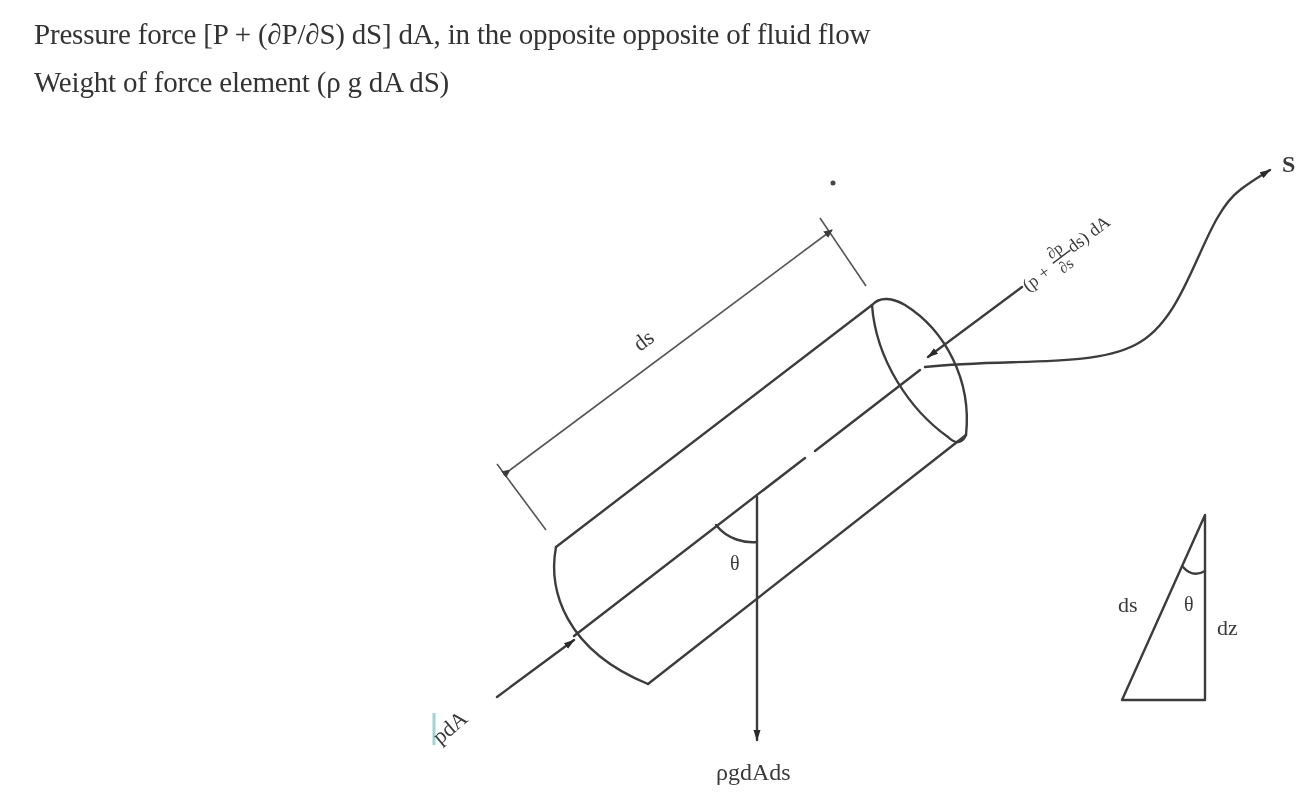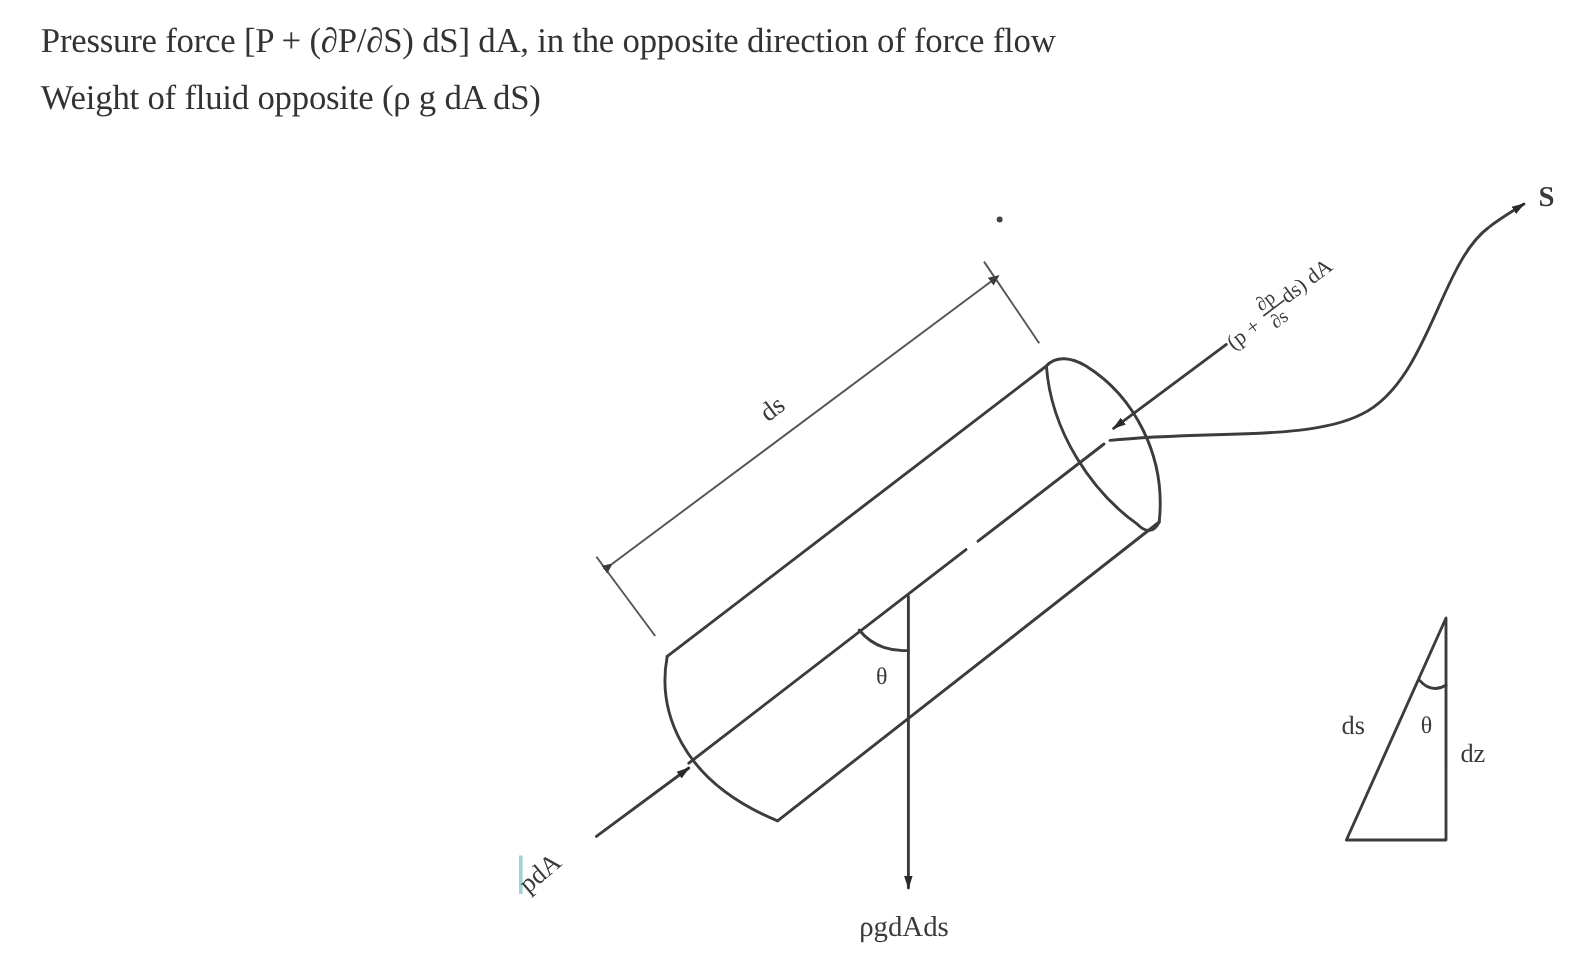--- a/index.html
+++ b/index.html
@@ -59,7 +59,7 @@
 <body>
 
 <div class="text-block">
-  <div class="text-line">Pressure force [P + (∂P/∂S) dS] dA, in the opposite direction of force flow</div>
+  <div class="text-line">Pressure force [P + (∂P/∂S) dS] dA, in the opposite opposite of fluid flow</div>
   <div class="text-line">Weight of fluid opposite (ρ g dA dS)</div>
 </div>
 

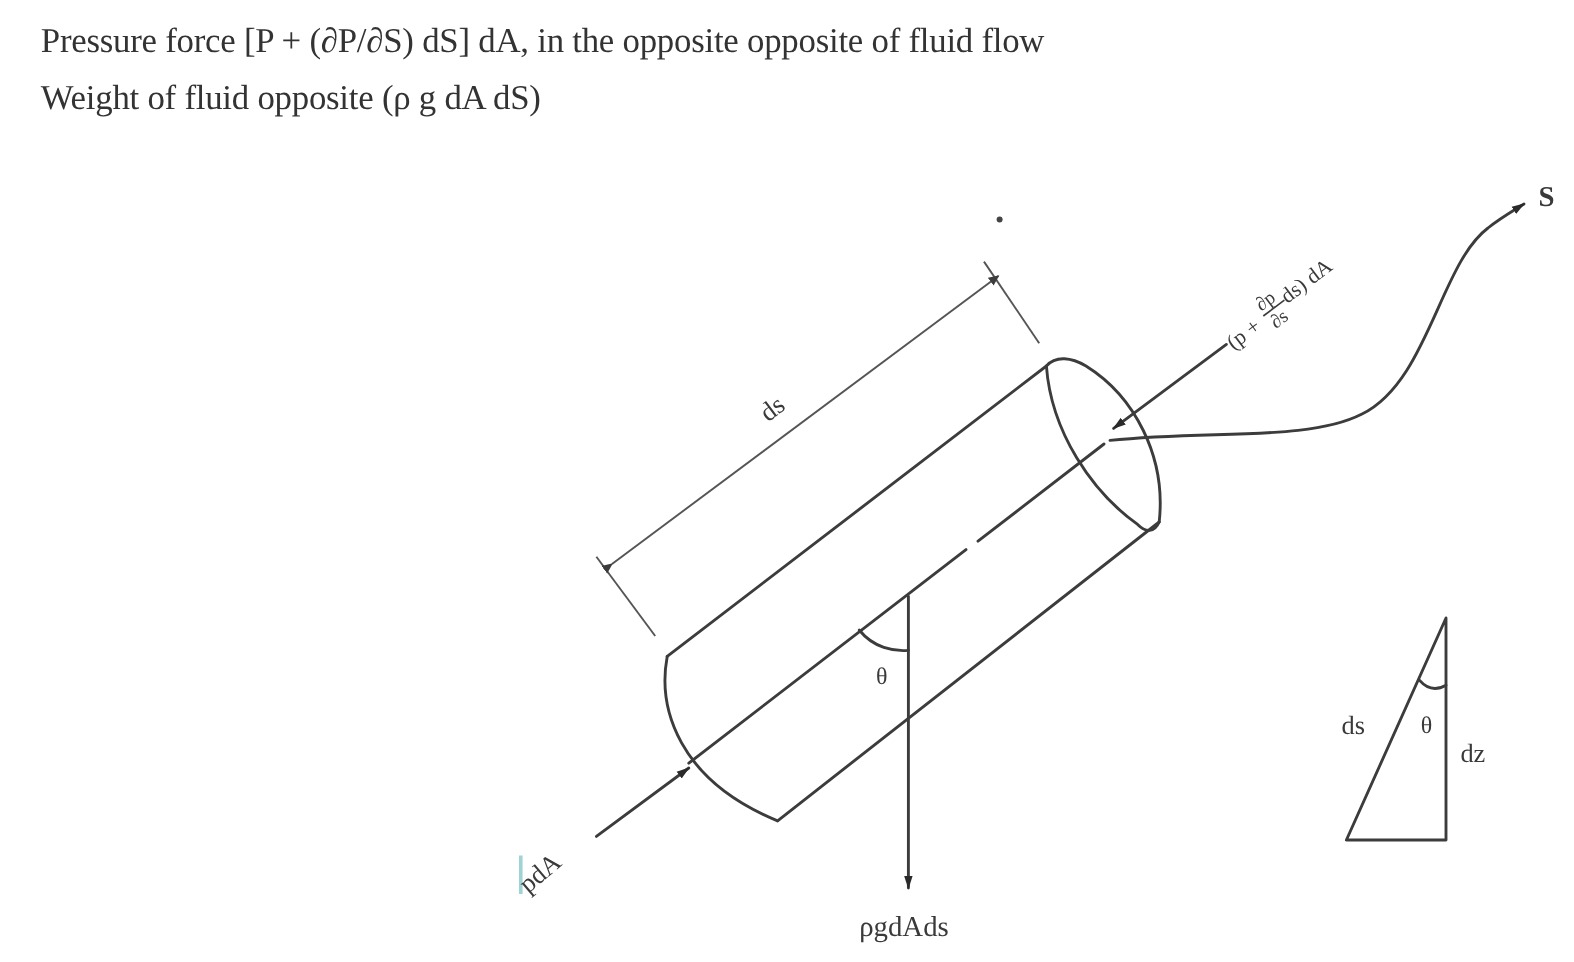--- a/index.html
+++ b/index.html
@@ -60,7 +60,7 @@
 
 <div class="text-block">
   <div class="text-line">Pressure force [P + (∂P/∂S) dS] dA, in the opposite opposite of fluid flow</div>
-  <div class="text-line">Weight of fluid opposite (ρ g dA dS)</div>
+  <div class="text-line">Weight of force element (ρ g dA dS)</div>
 </div>
 
 <svg class="diagram" width="1312" height="802" viewBox="0 0 1312 802" xmlns="http://www.w3.org/2000/svg">

